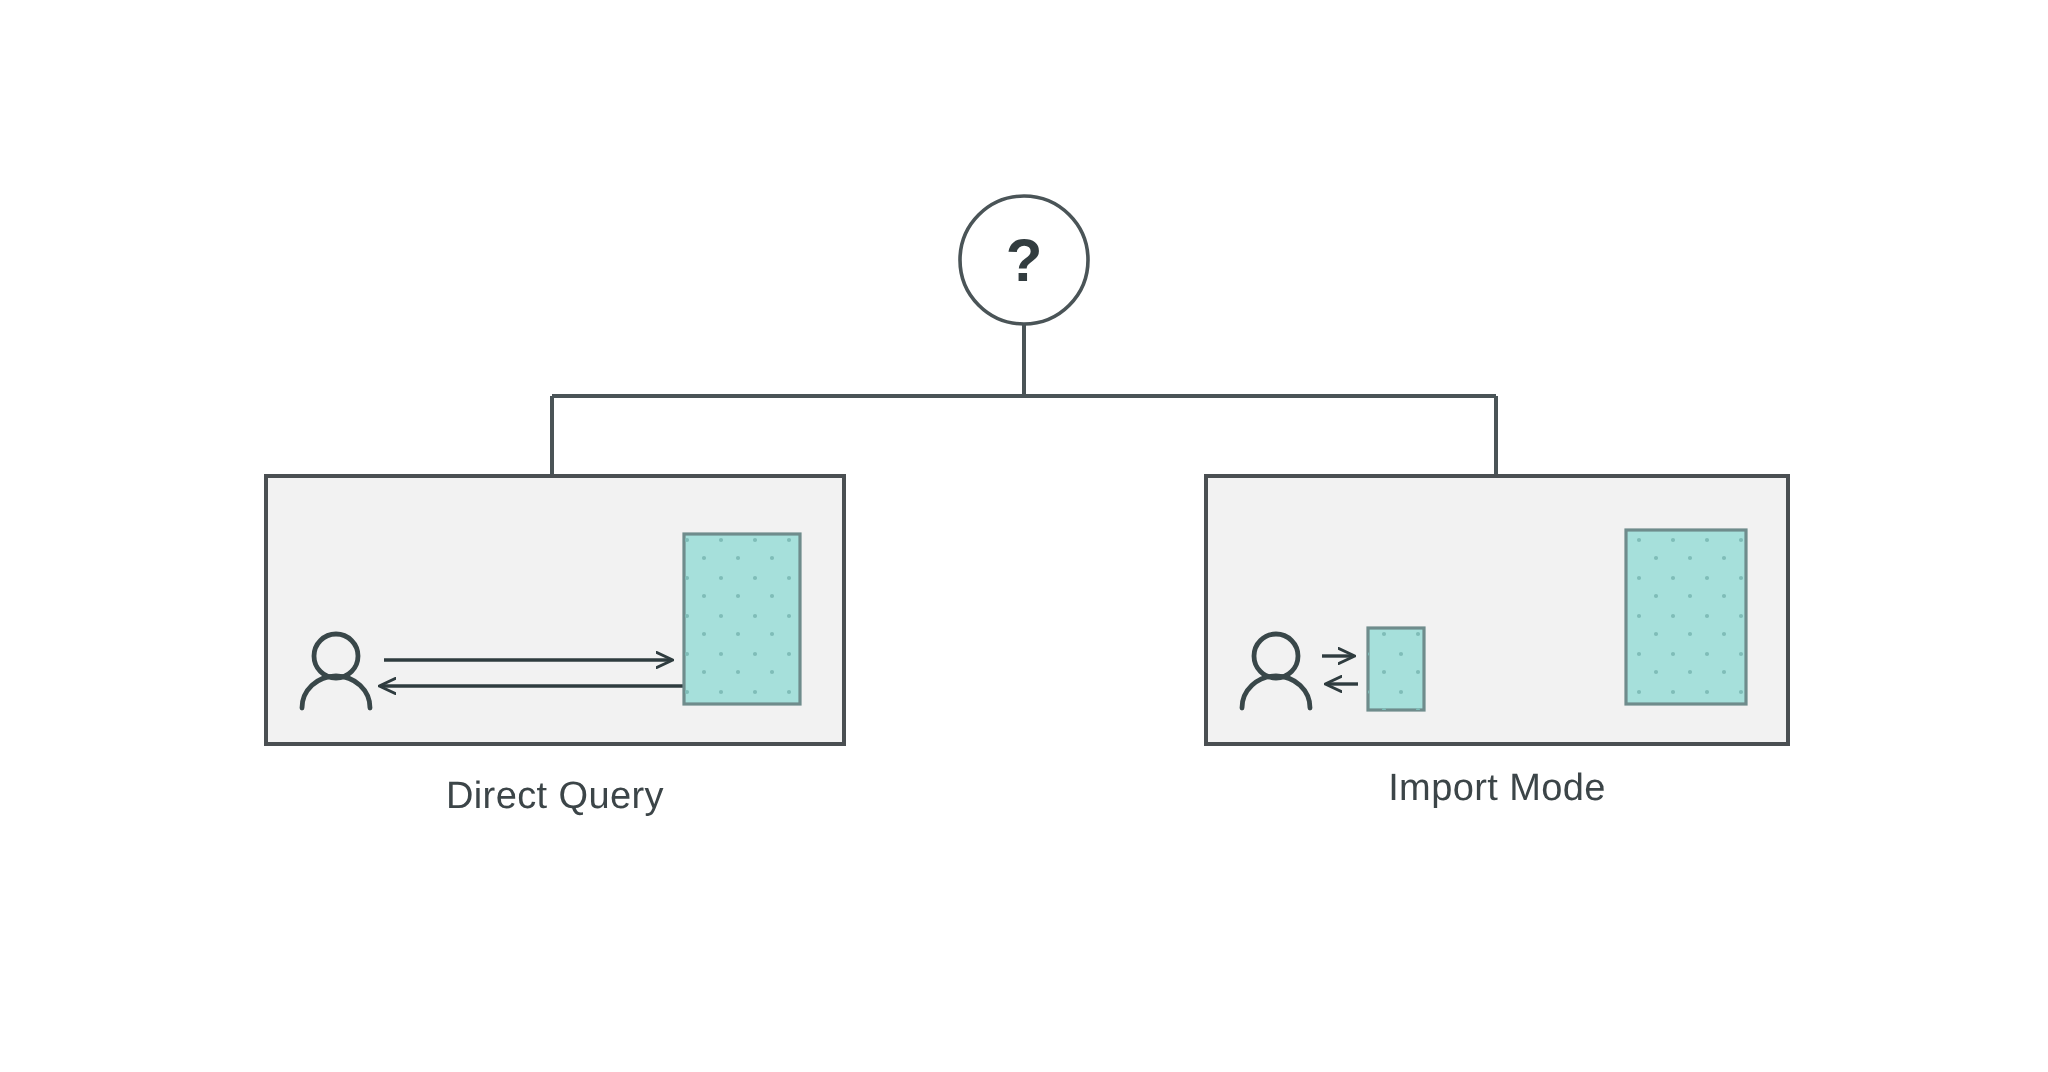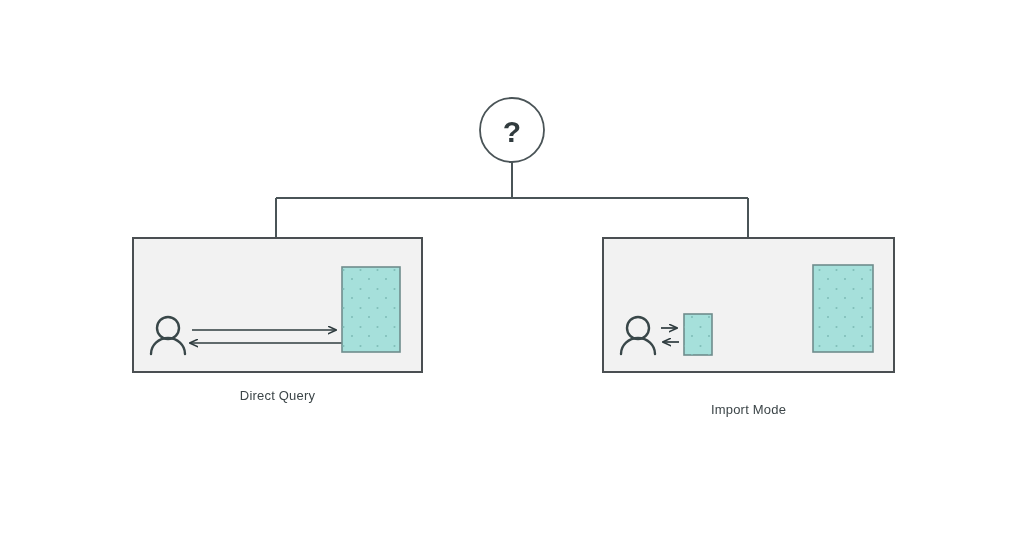--- a/index.html
+++ b/index.html
@@ -24,7 +24,7 @@
   .node-label {
     position: absolute;
     font-family: "Liberation Sans", sans-serif;
-    font-size: 13px;
+    font-size: 19px;
     color: #3c4548;
     letter-spacing: 0.2px;
     text-align: center;

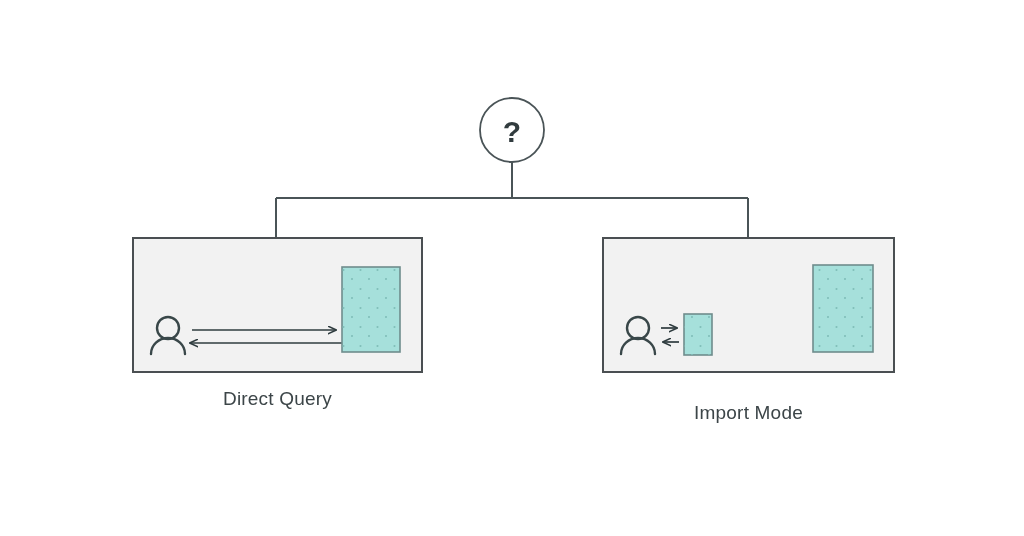--- a/index.html
+++ b/index.html
@@ -37,7 +37,7 @@
   }
   #label-import-mode {
     left: 603px;
-    top: 402px;
+    top: 384px;
     width: 291px;
   }
 </style>

